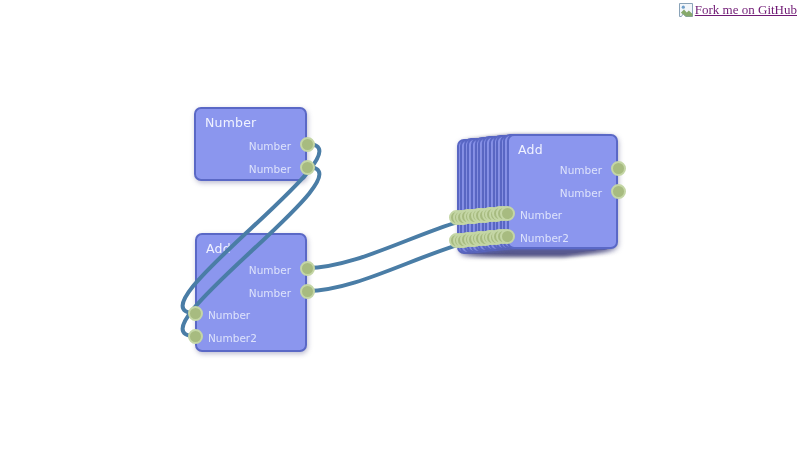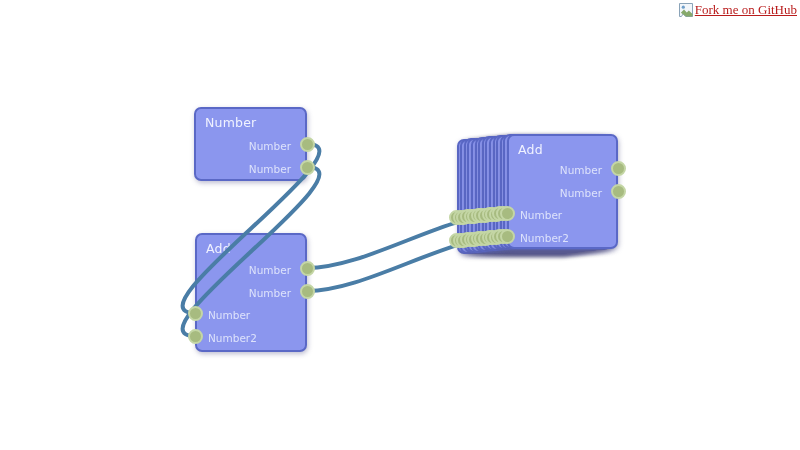--- a/index.html
+++ b/index.html
@@ -34,7 +34,7 @@
   .ribbon{
     position:absolute;top:2px;right:3px;z-index:5;
     font-family:"Liberation Serif","DejaVu Serif",serif;
-    font-size:13px;color:#b91c1c;text-decoration:underline;
+    font-size:13px;color:#701a75;text-decoration:underline;
     display:flex;align-items:center;gap:2px;cursor:pointer;
   }
   .broken-img{display:inline-block;width:14px;height:14px;line-height:0;}

